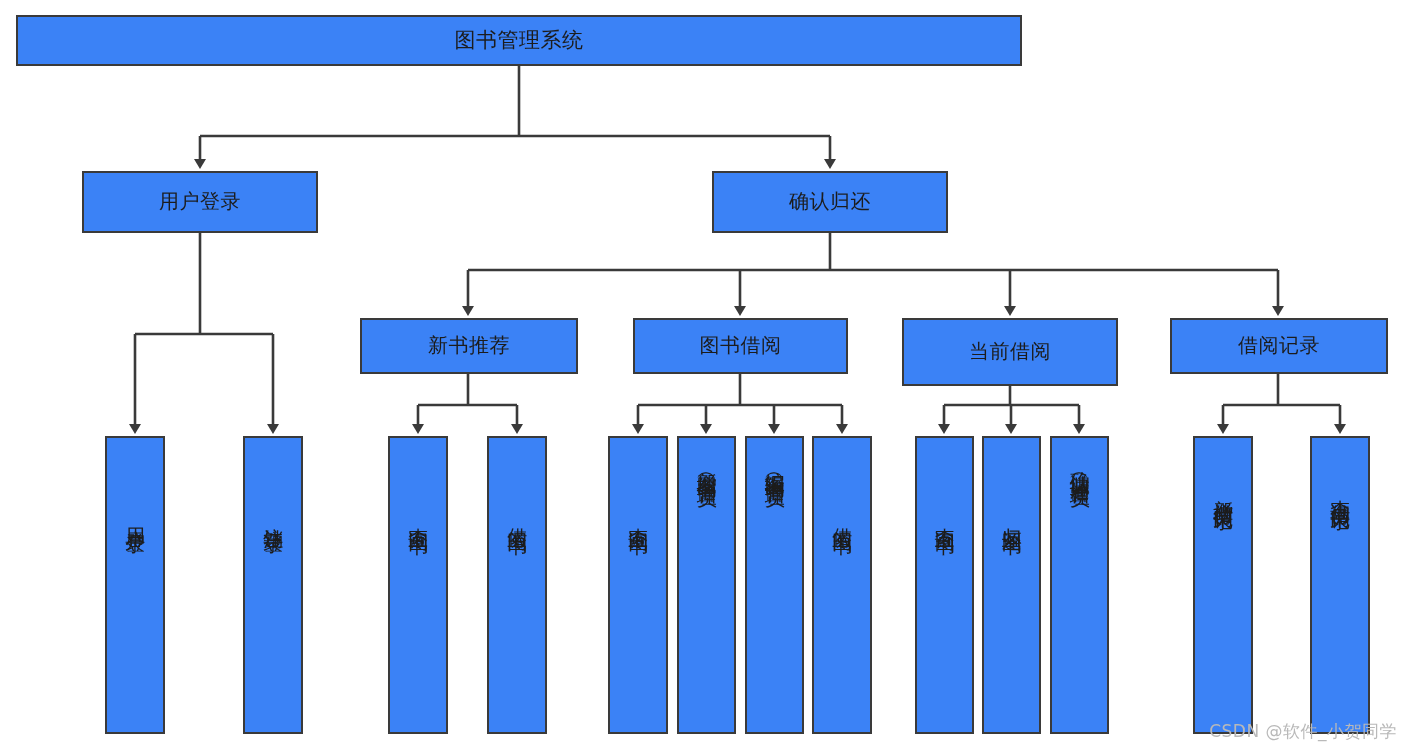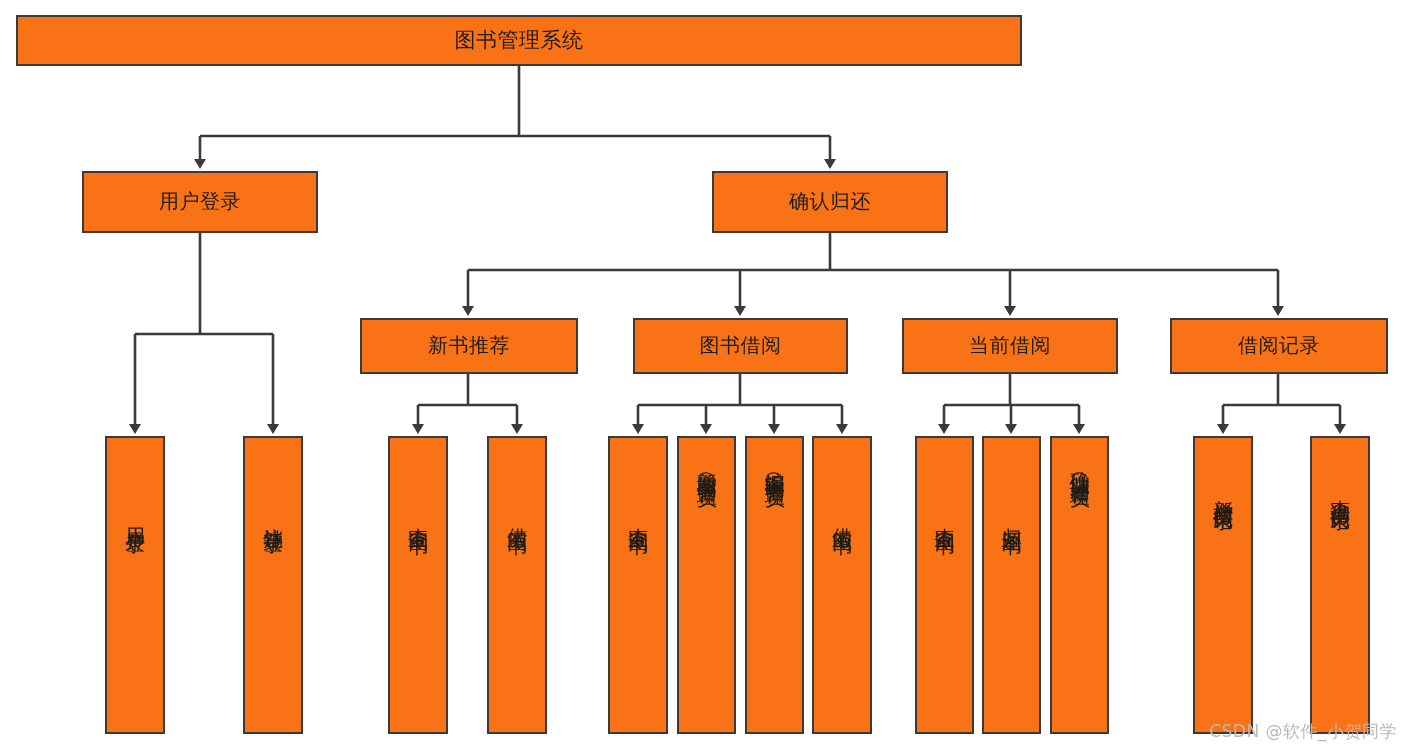--- a/index.html
+++ b/index.html
@@ -29,7 +29,7 @@
     position: absolute;
     box-sizing: border-box;
     border: 2px solid #3a3a3a;
-    background: #f97316;
+    background: #3b82f6;
     display: flex;
     align-items: center;
     justify-content: center;

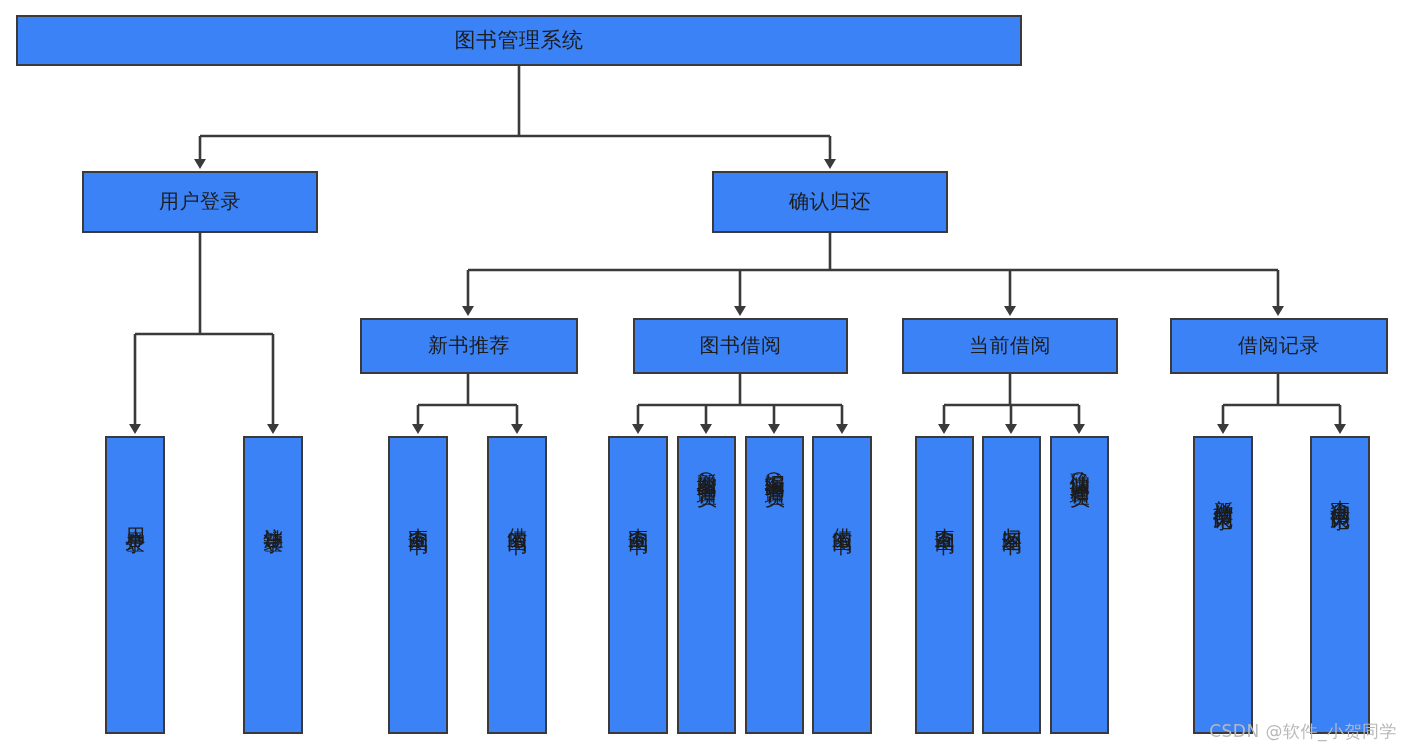--- a/index.html
+++ b/index.html
@@ -151,7 +151,7 @@
   <div class="node level2" style="left:360px; top:318px; width:218px; height:56px;">
     <span class="node-label">新书推荐</span>
   </div>
-  <div class="node level2" style="left:902px; top:318px; width:216px; height:56px;">
+  <div class="node level2" style="left:902px; top:318px; width:216px; height:68px;">
     <span class="node-label">当前借阅</span>
   </div>
   <div class="node level2" style="left:1170px; top:318px; width:218px; height:56px;">

